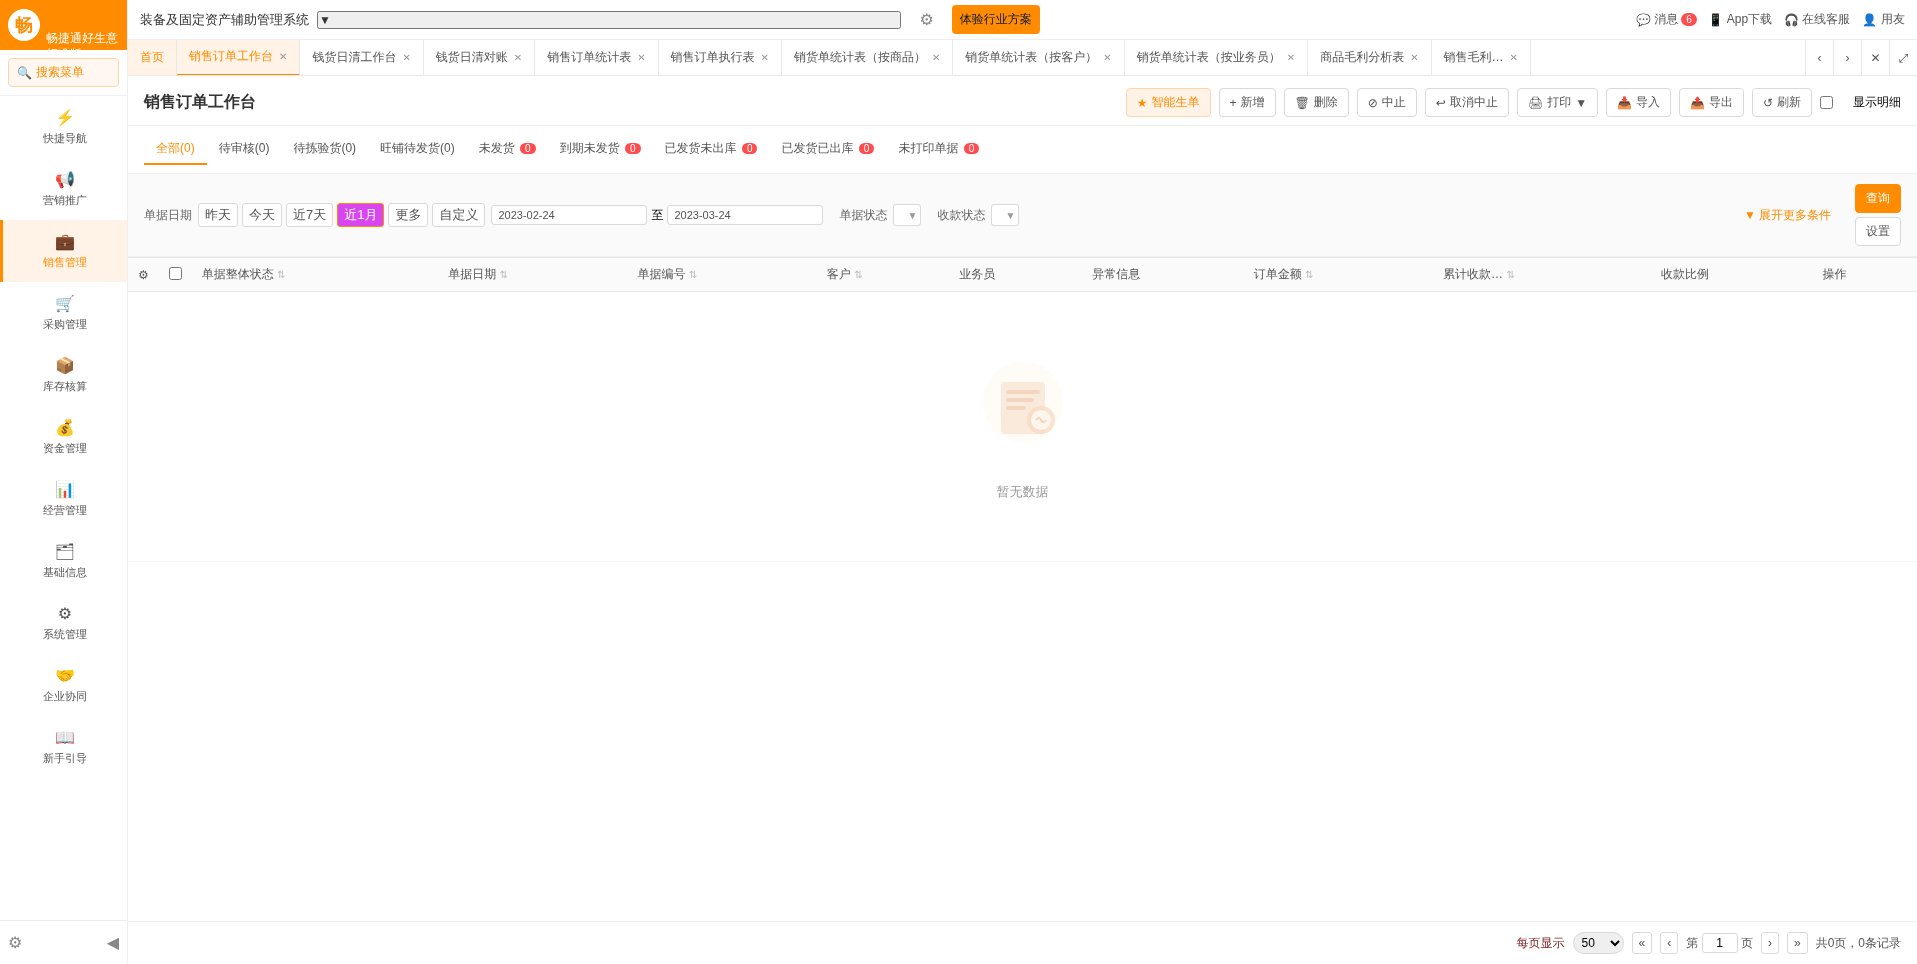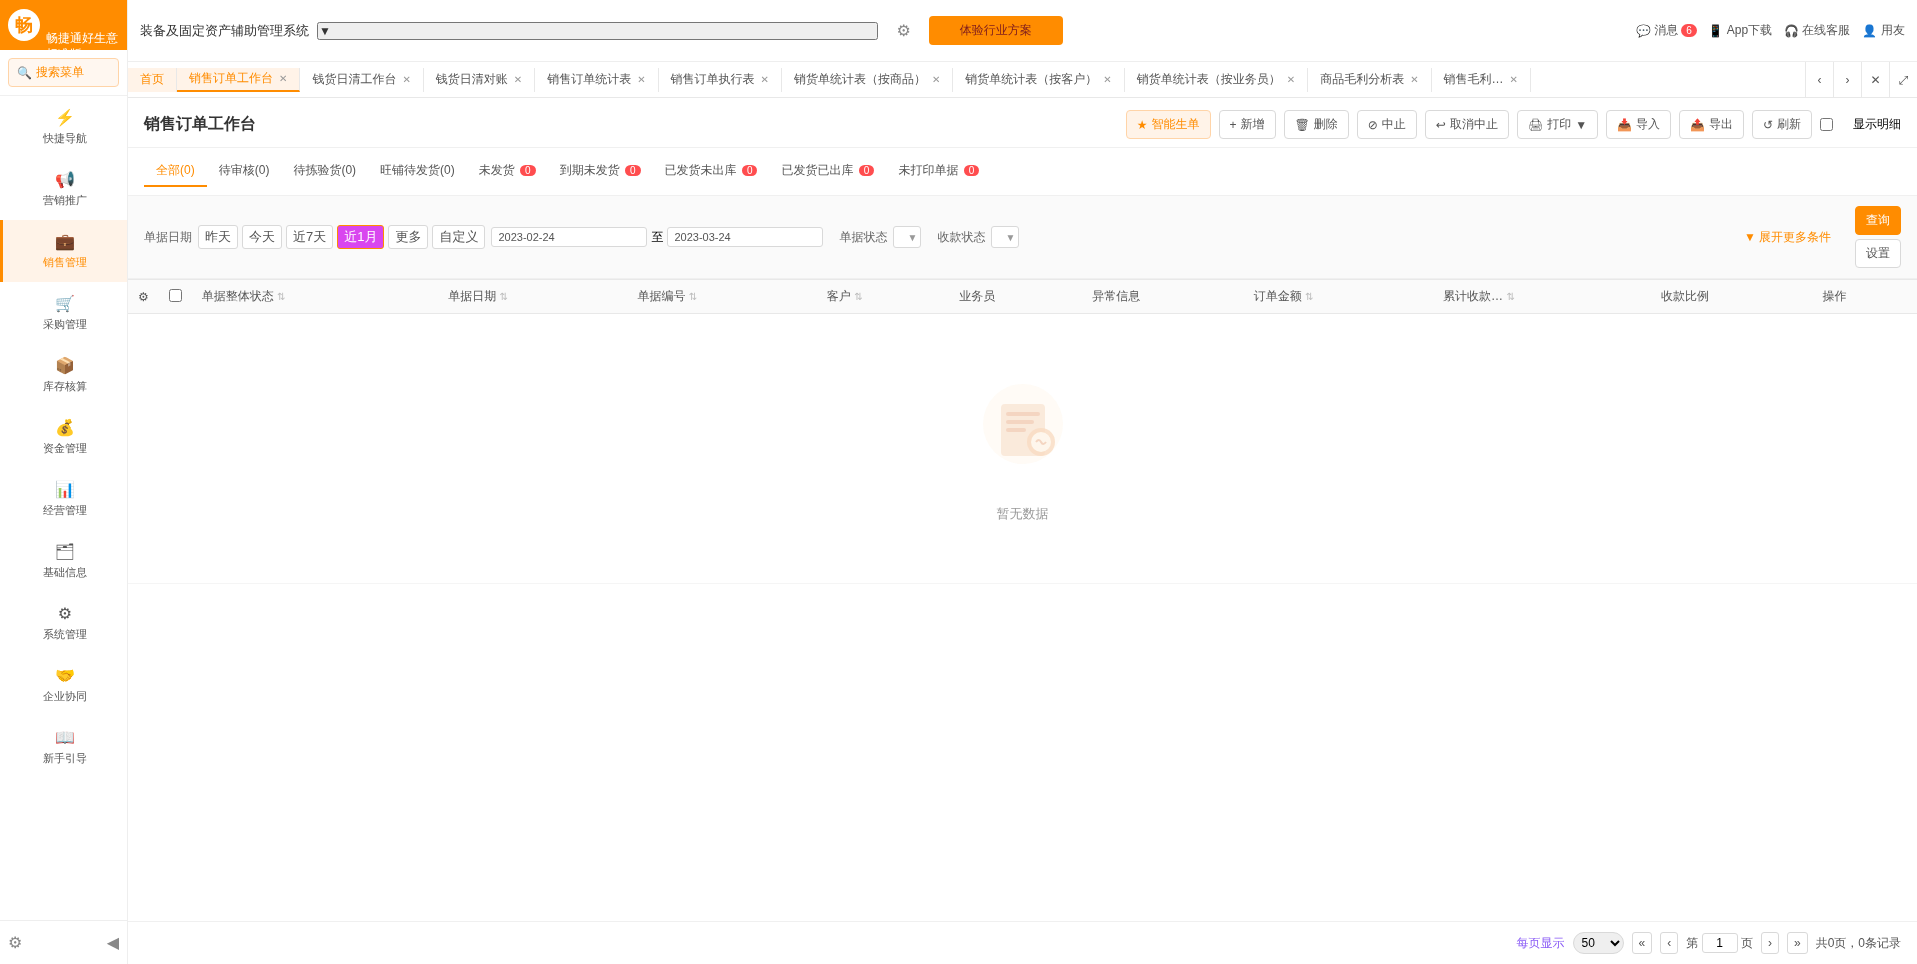--- a/index.html
+++ b/index.html
@@ -23,7 +23,7 @@
     .main { flex: 1; display: flex; flex-direction: column; overflow: hidden; }
 
     
-    .topbar { height: 62px; background: #fff; border-bottom: 1px solid #eee; display: flex; align-items: center; padding: 0 12px; gap: 8px; }
+    .topbar { height: 40px; background: #fff; border-bottom: 1px solid #eee; display: flex; align-items: center; padding: 0 12px; gap: 8px; }
     .topbar-title { font-size: 13px; color: #333; flex: 1; display: flex; align-items: center; gap: 6px; }
     .topbar-actions { display: flex; align-items: center; gap: 12px; }
     .topbar-actions .icon-btn { display: flex; align-items: center; gap: 3px; color: #555; cursor: pointer; font-size: 12px; }

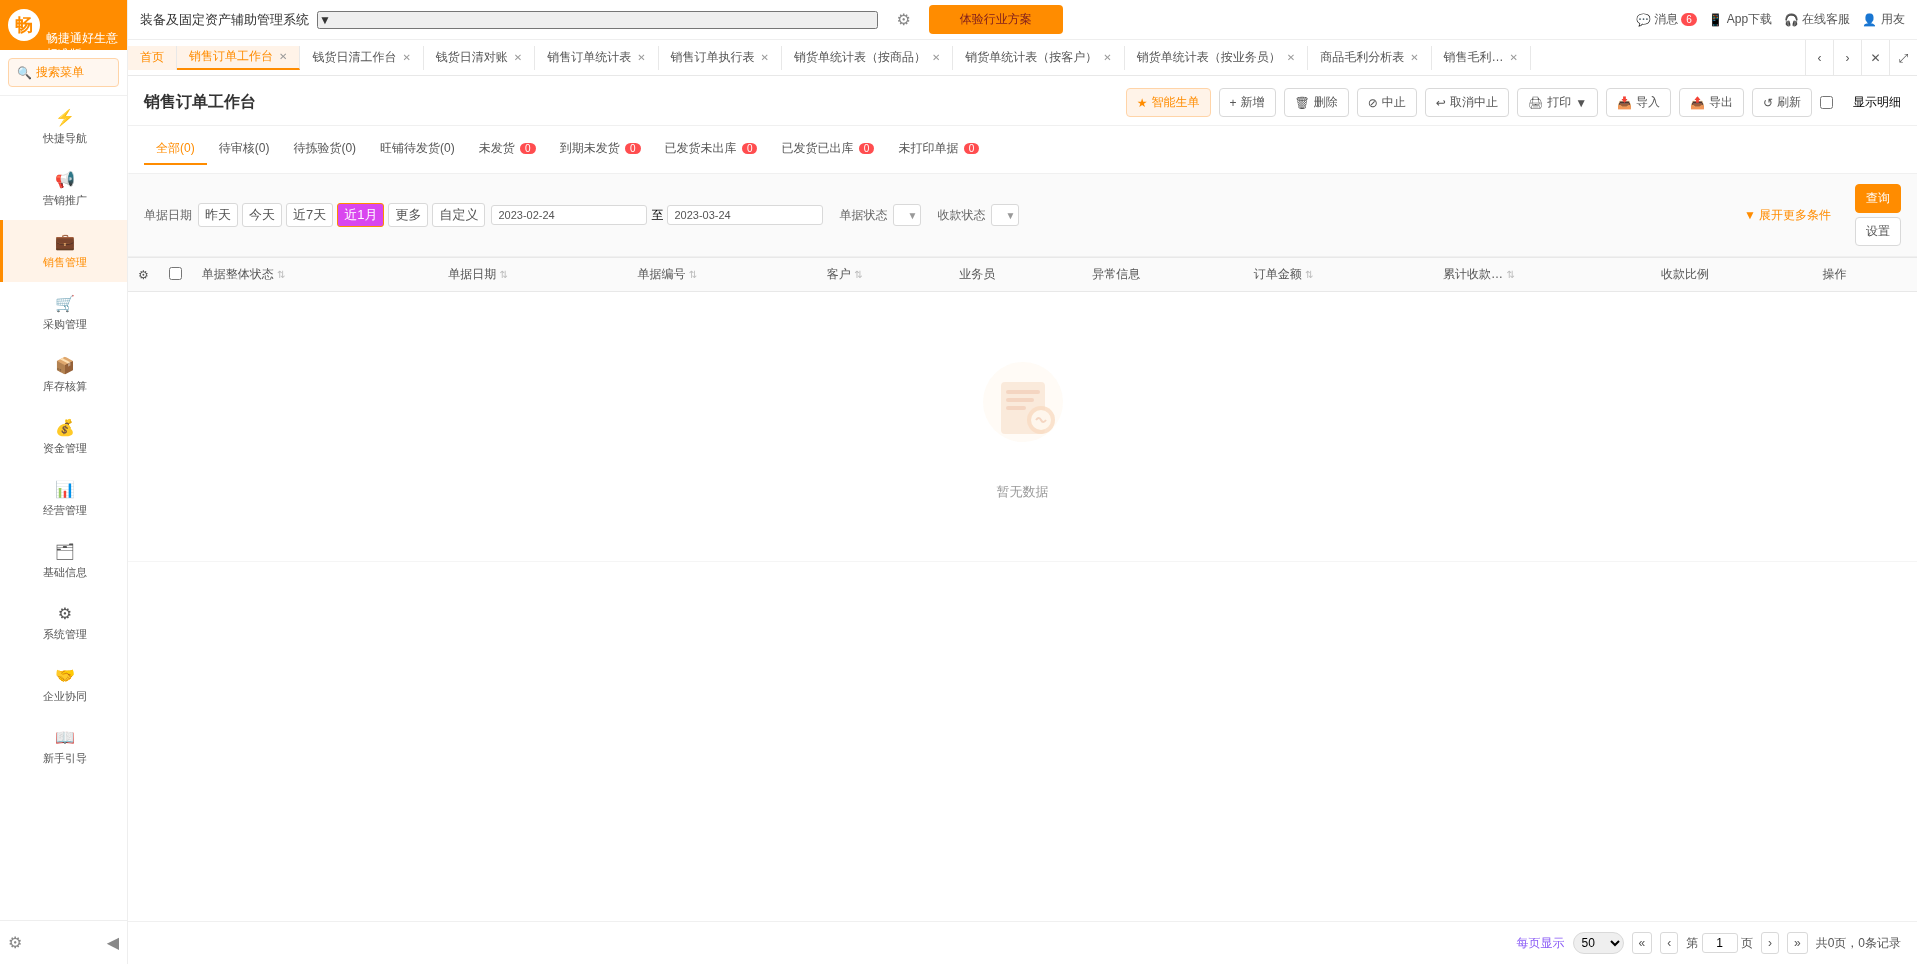--- a/index.html
+++ b/index.html
@@ -28,7 +28,7 @@
     .topbar-actions { display: flex; align-items: center; gap: 12px; }
     .topbar-actions .icon-btn { display: flex; align-items: center; gap: 3px; color: #555; cursor: pointer; font-size: 12px; }
     .topbar-actions .badge { background: #ff4d4f; color: white; border-radius: 10px; padding: 1px 5px; font-size: 10px; }
-    .topbar-btn-orange { background: #ff8c00; color: #7f1d1d; border: none; border-radius: 4px; padding: 6px 31px; cursor: pointer; font-size: 12px; }
+    .topbar-btn-orange { background: #ff8c00; color: #0f172a; border: none; border-radius: 4px; padding: 6px 8px; cursor: pointer; font-size: 12px; }
     .user-btn { display: flex; align-items: center; gap: 4px; color: #555; cursor: pointer; }
 
     

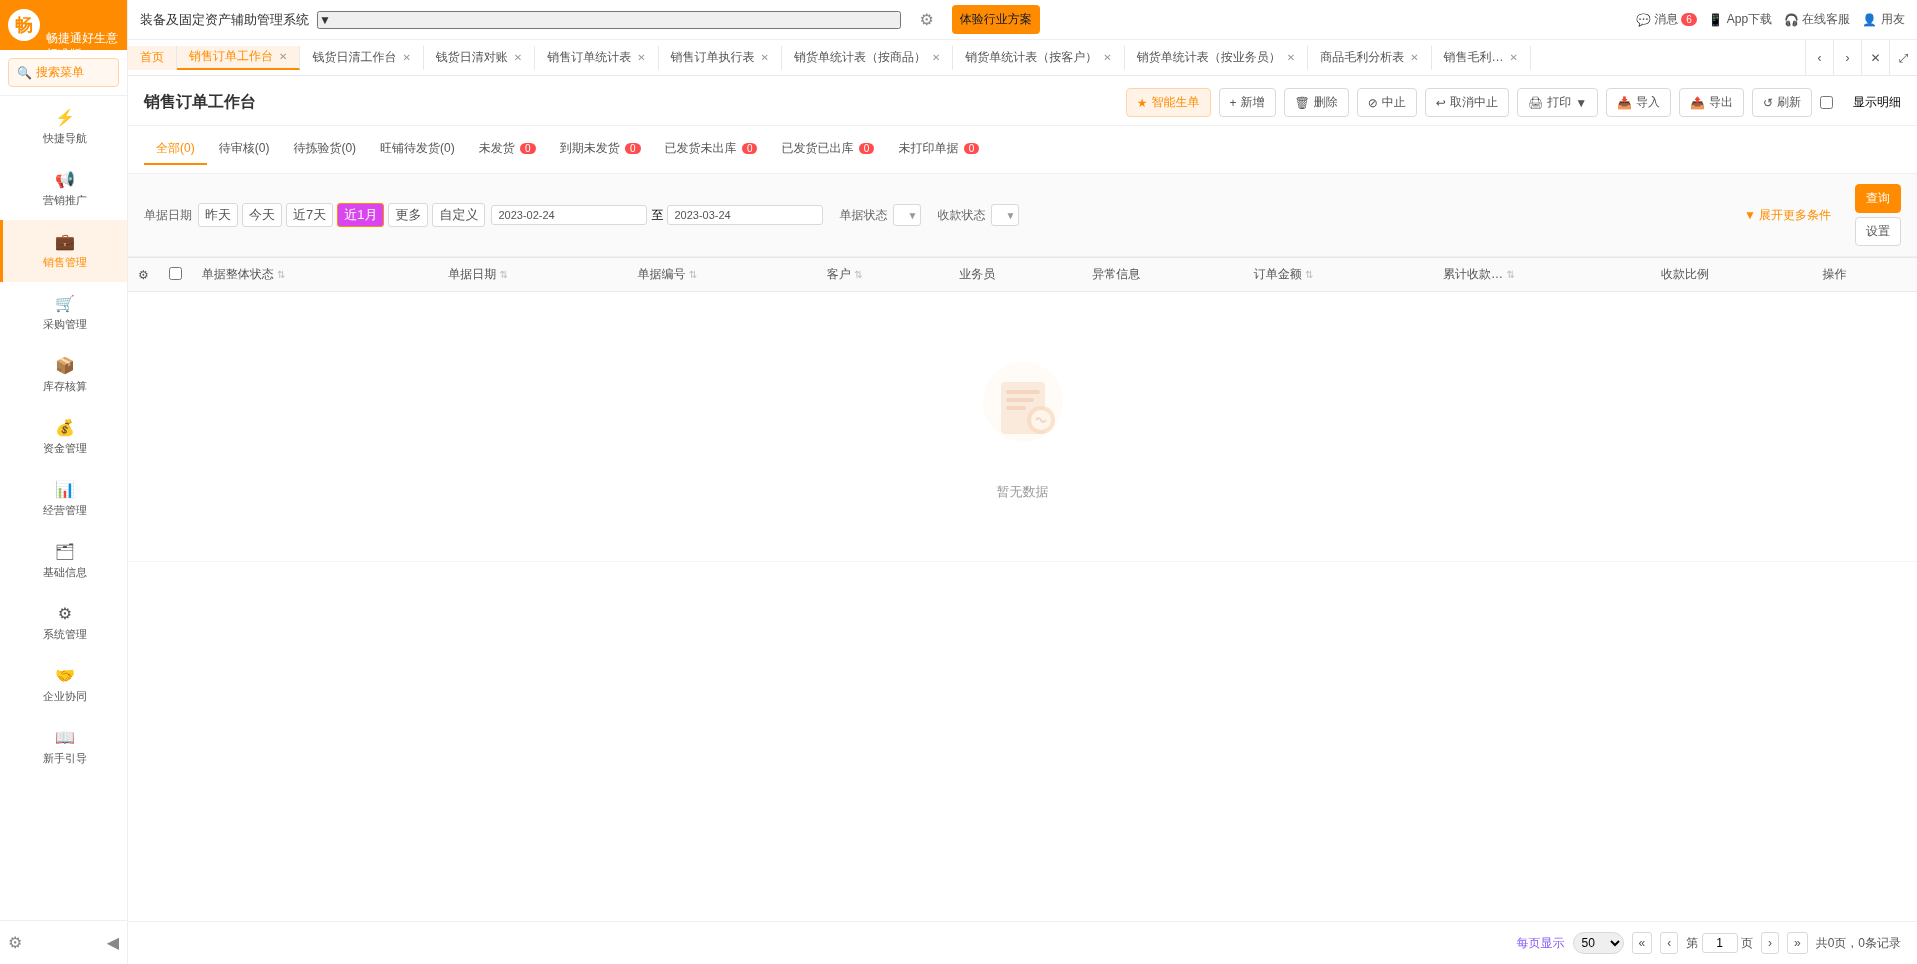--- a/index.html
+++ b/index.html
@@ -33,7 +33,7 @@
 
     
     .tabbar { height: 36px; background: #fff; border-bottom: 1px solid #e8e8e8; display: flex; align-items: center; overflow: hidden; }
-    .tab { height: 24px; padding: 0 12px; display: flex; align-items: center; gap: 4px; cursor: pointer; color: #555; white-space: nowrap; border-right: 1px solid #e8e8e8; font-size: 12px; flex-shrink: 0; }
+    .tab { height: 36px; padding: 0 12px; display: flex; align-items: center; gap: 4px; cursor: pointer; color: #555; white-space: nowrap; border-right: 1px solid #e8e8e8; font-size: 12px; flex-shrink: 0; }
     .tab.active { background: #fff3e8; color: #ff8c00; border-bottom: 2px solid #ff8c00; }
     .tab.home { background: #fff3e8; color: #ff8c00; }
     .tab .close-icon { font-size: 10px; color: #999; margin-left: 2px; }

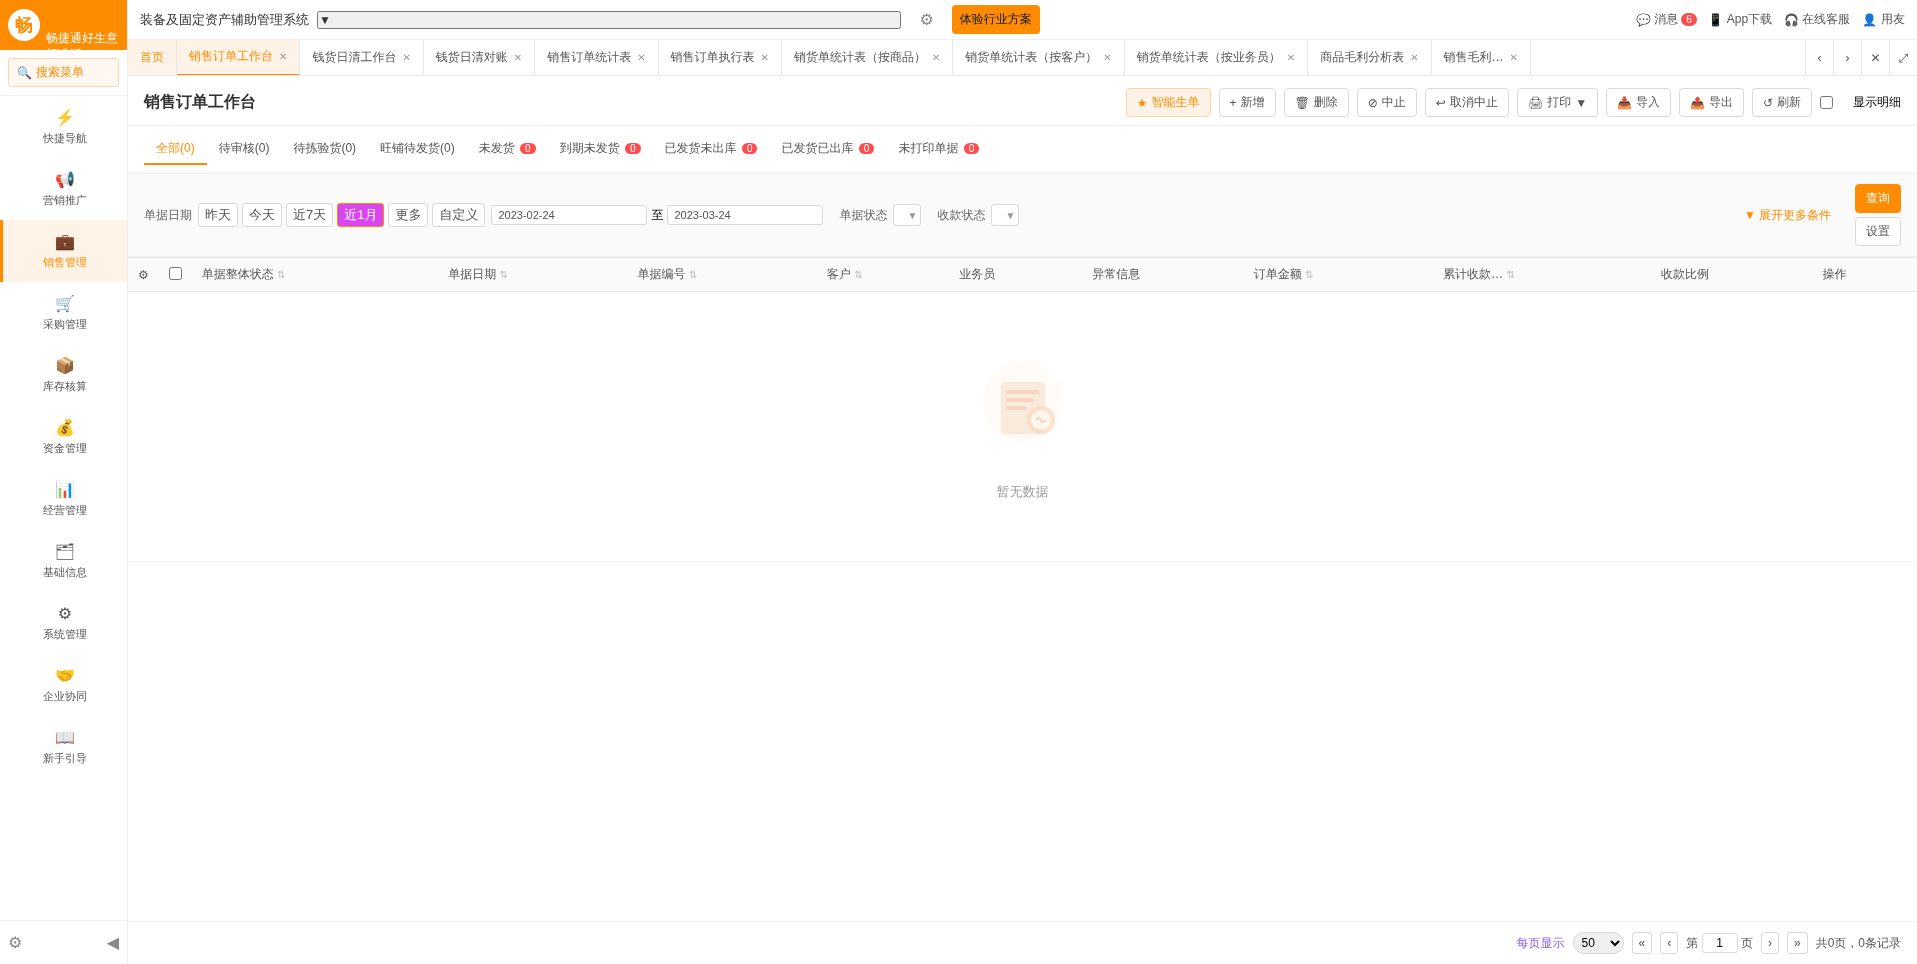--- a/index.html
+++ b/index.html
@@ -94,7 +94,7 @@
 
     
     .pagination { padding: 10px 16px; display: flex; align-items: center; justify-content: flex-end; gap: 8px; border-top: 1px solid #f0f0f0; background: white; }
-    .pagination-label { color: #8b5cf6; }
+    .pagination-label { color: #7f1d1d; }
     .pagination-select { border: 1px solid #d9d9d9; border-radius: 11px; padding: 2px 4px; }
     .pagination-btn { border: 1px solid #d9d9d9; background: white; border-radius: 3px; padding: 3px 6px; cursor: pointer; color: #555; }
     .pagination-btn:disabled { color: #ccc; cursor: not-allowed; }

